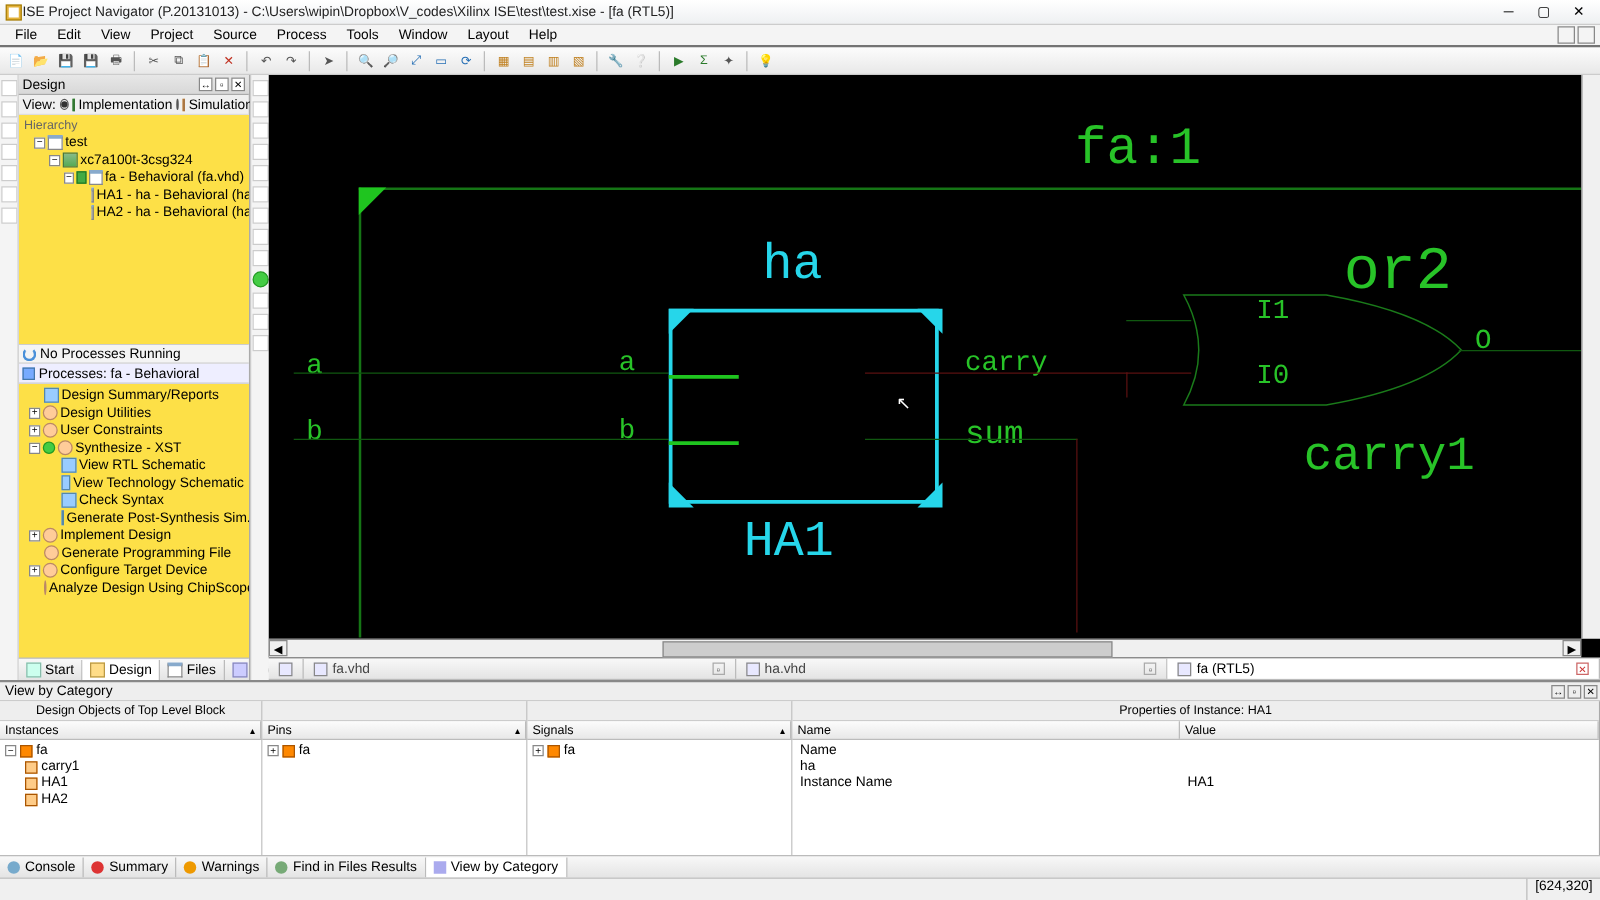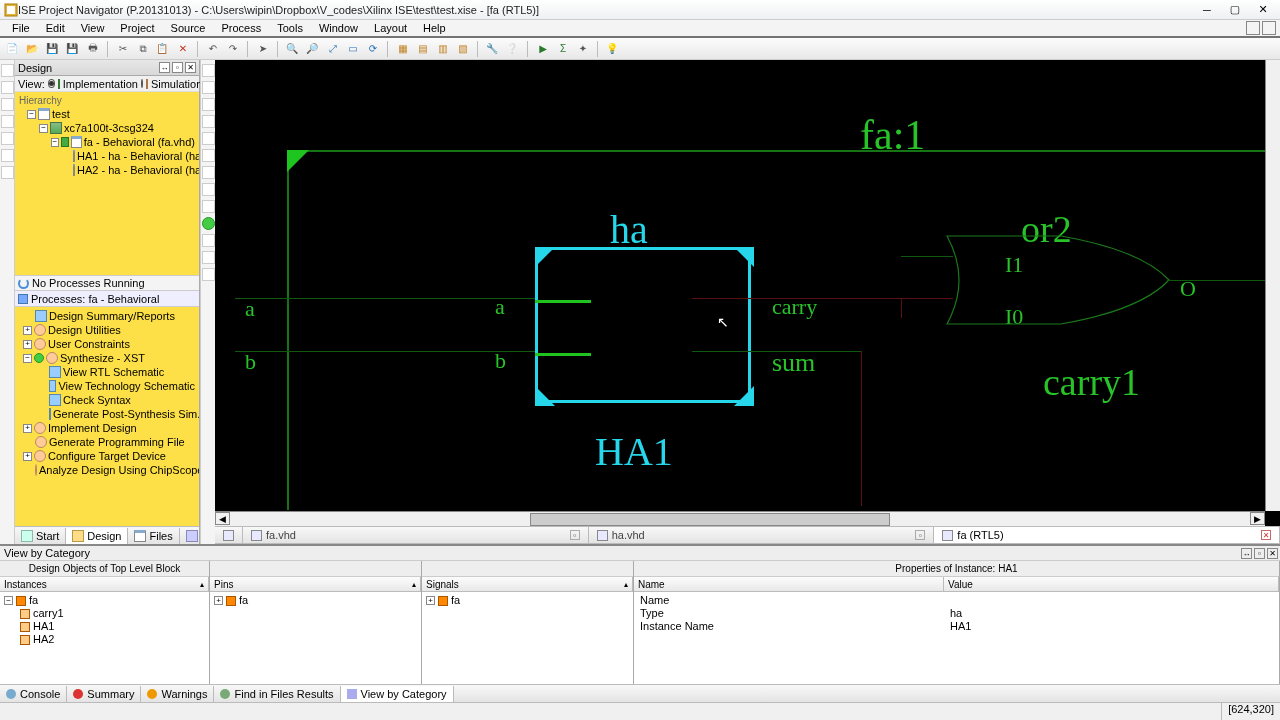--- a/index.html
+++ b/index.html
@@ -68,7 +68,7 @@
 .sch-scroll-h .arrow { width:15px; height:13px; border:1px solid #888; display:flex; align-items:center; justify-content:center; font-size:9px; }
 
 
-.lbl { position:absolute; color:#28c328; font-family: Liberation Serif, serif; margin-top: 16px; }
+.lbl { position:absolute; color:#28c328; font-family: Liberation Mono, monospace; }
 .lbl.cyan { color:#26d6ea; }
 .wire { position:absolute; background:#105810; }
 .wire.red { background:#5a1010; }

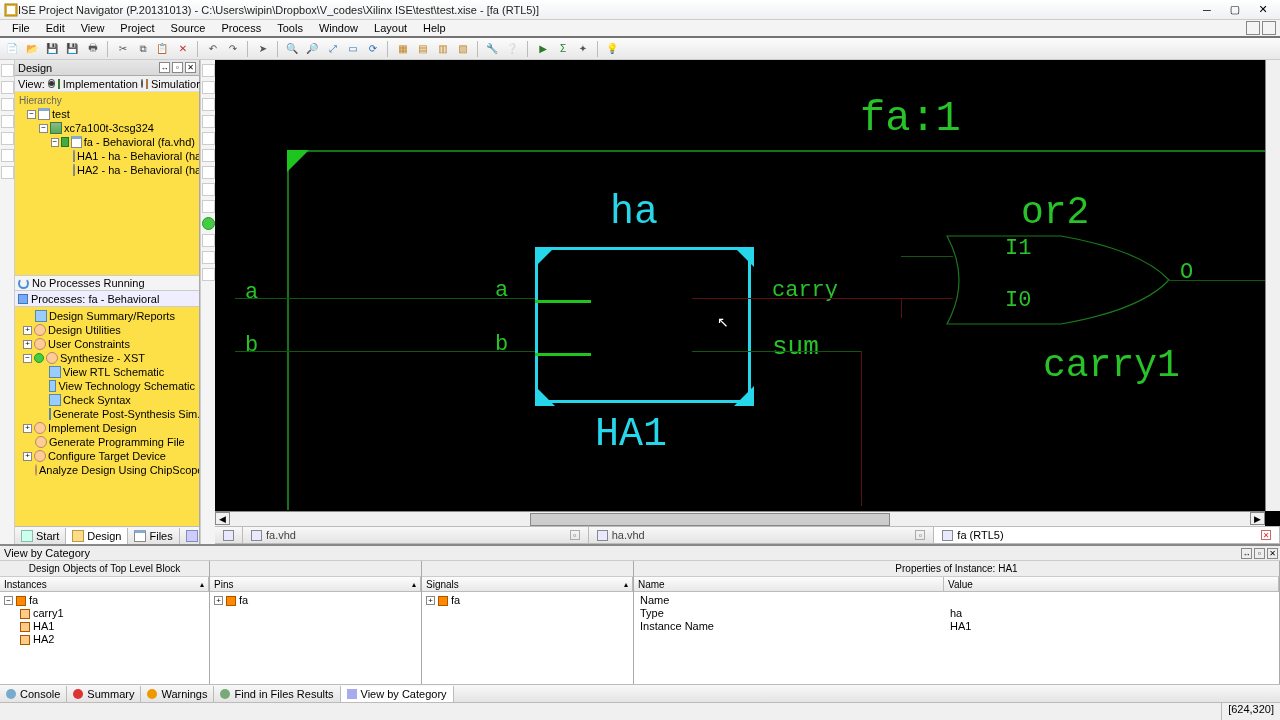--- a/index.html
+++ b/index.html
@@ -407,7 +407,7 @@
 
       <div class="lbl cyan" style="left:380px; top:352px; font-size:40px;">HA1</div>
 
-      <div class="lbl" style="left:806px; top:131px; font-size:38px;">or2</div>
+      <div class="lbl" style="left:860px; top:131px; font-size:48px;">or2</div>
       <div class="lbl" style="left:790px; top:176px; font-size:22px;">I1</div>
       <div class="lbl" style="left:790px; top:228px; font-size:22px;">I0</div>
       <div class="lbl" style="left:965px; top:200px; font-size:22px;">O</div>

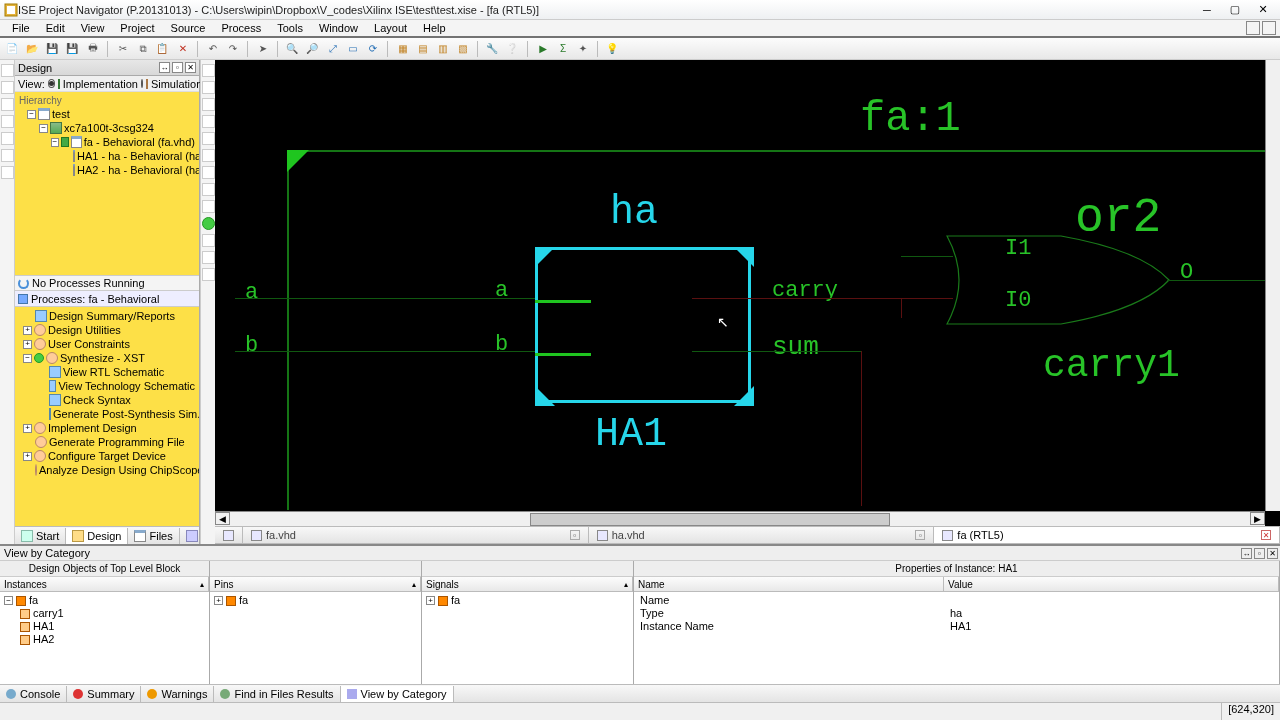--- a/index.html
+++ b/index.html
@@ -526,7 +526,6 @@
             <div class="v"></div>
           </div>
         <div class="proprow">
-            <div class="k">Type</div>
             <div class="v">ha</div>
           </div>
         <div class="proprow">

